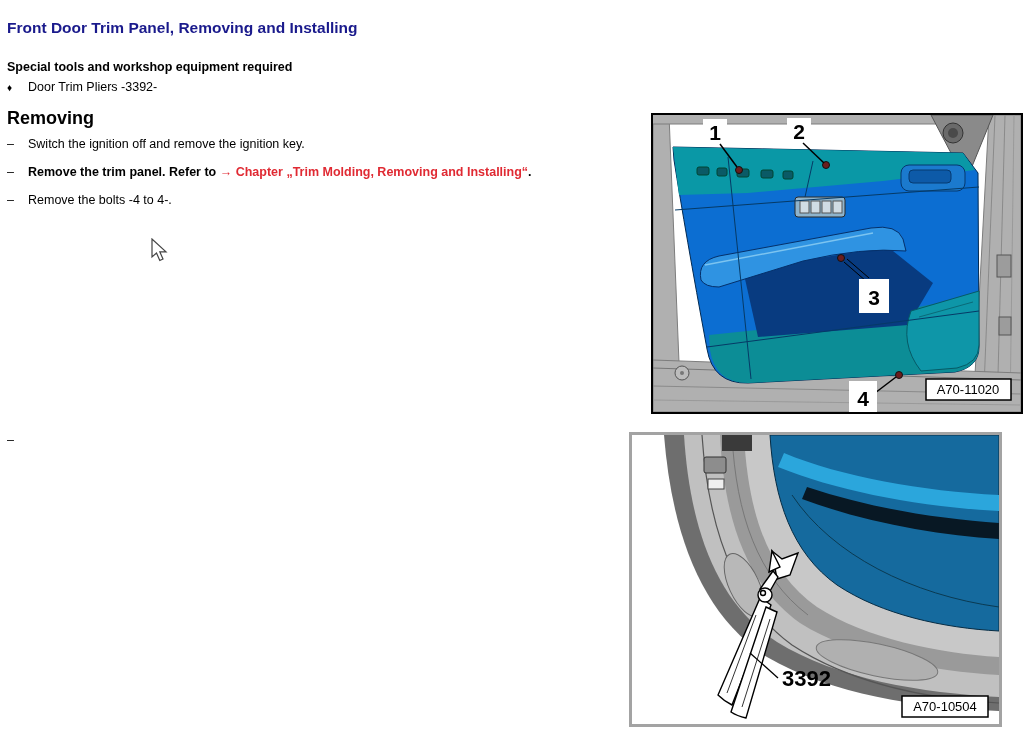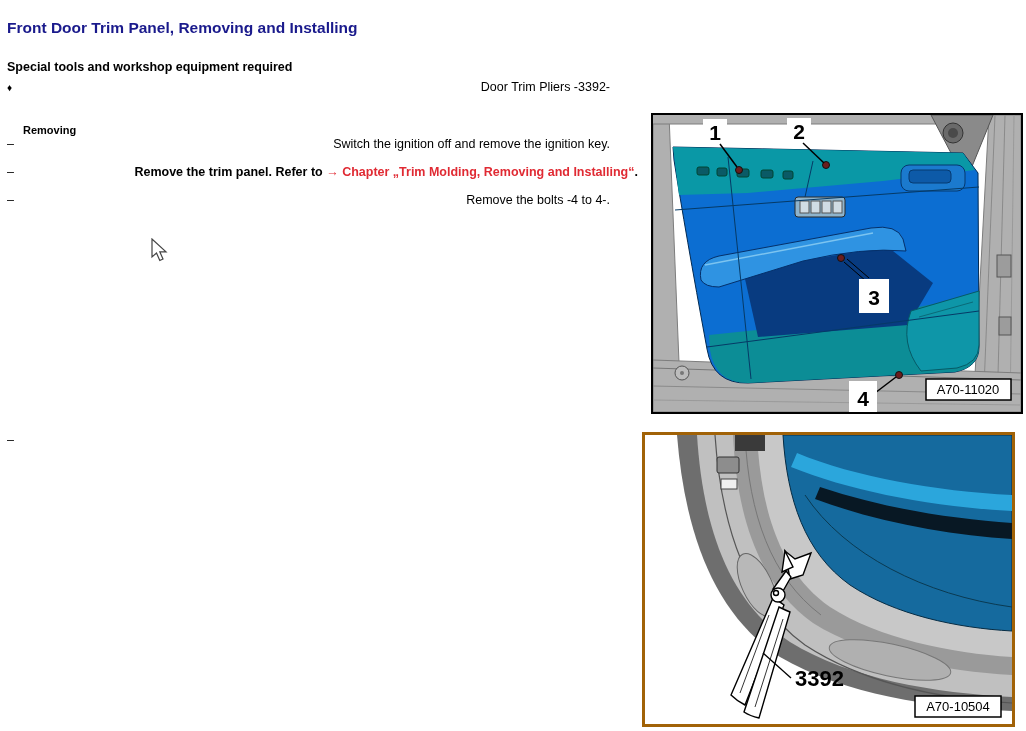--- a/index.html
+++ b/index.html
@@ -11,7 +11,7 @@
   h3.sectionhead{left:7px;top:108px;margin:16px;font-size:11px;font-weight:bold;color:#000;}
   .row{font-size:12.5px;line-height:15.5px;}
   .marker{position:absolute;left:7px;top:0;display:inline-block;}
-  .rowtext{position:absolute;left:28px;top:0;width:582px;text-align:right;}
+  .rowtext{position:absolute;left:28px;top:0;width:582px;}
   .bullet-glyph{font-size:10px;}
   .chapter-link{color:#e02a33;text-decoration:none;cursor:pointer;}
   figure{margin:0;padding:0;background:#fff;}

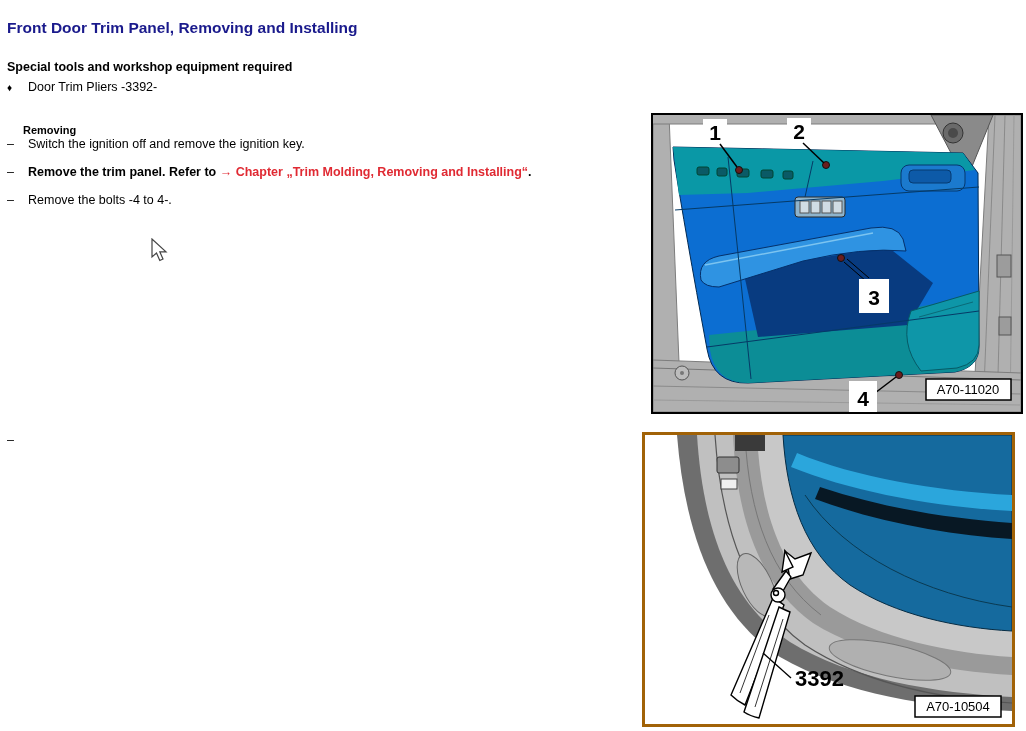--- a/index.html
+++ b/index.html
@@ -8,7 +8,7 @@
   .abs{position:absolute;}
   h1.title{left:7px;top:19px;margin:0;font-size:15.5px;font-weight:bold;color:#1a1a8c;}
   h2.subtitle{left:7px;top:60px;margin:0;font-size:12.5px;font-weight:bold;color:#000;}
-  h3.sectionhead{left:7px;top:108px;margin:16px;font-size:11px;font-weight:bold;color:#000;}
+  h3.sectionhead{left:7px;top:108px;margin:0;font-size:18px;font-weight:bold;color:#000;}
   .row{font-size:12.5px;line-height:15.5px;}
   .marker{position:absolute;left:7px;top:0;display:inline-block;}
   .rowtext{position:absolute;left:28px;top:0;width:582px;}

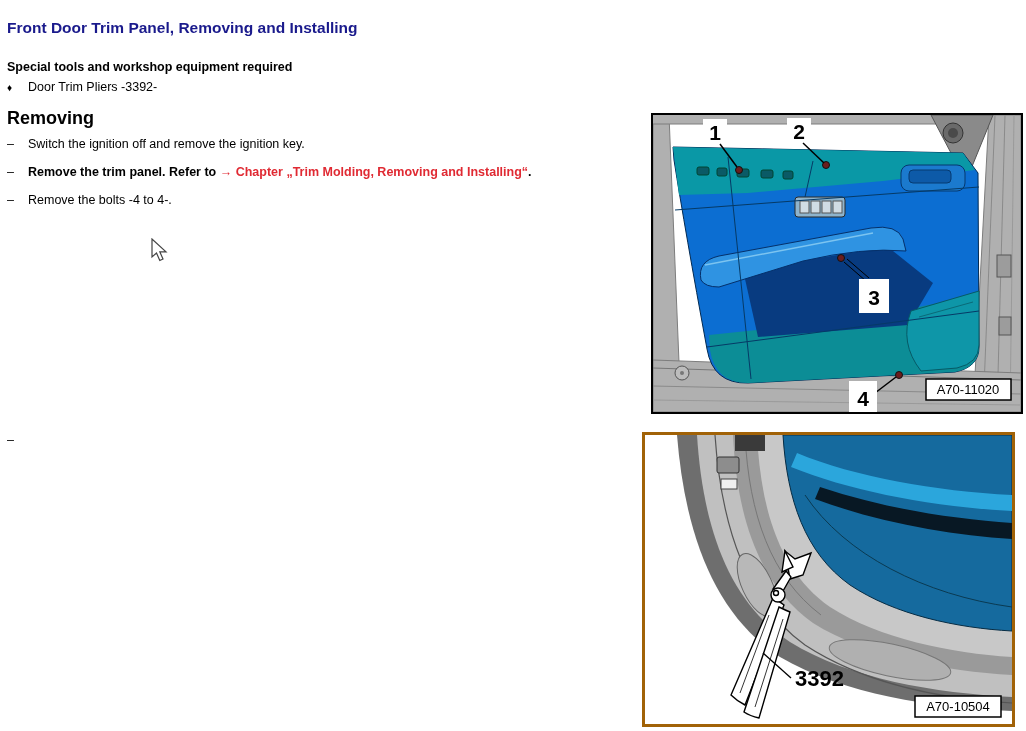--- a/index.html
+++ b/index.html
@@ -16,7 +16,7 @@
   .chapter-link{color:#e02a33;text-decoration:none;cursor:pointer;}
   figure{margin:0;padding:0;background:#fff;}
   .fig1{left:651px;top:113px;width:368px;height:297px;border:2px solid #000;}
-  .fig2{left:642px;top:432px;width:367px;height:289px;border:3px solid #a16207;}
+  .fig2{left:629px;top:432px;width:367px;height:289px;border:3px solid #a3a3a3;}
   svg{display:block;font-family:"Liberation Sans",sans-serif;}
   .callout-num{font-size:21px;font-weight:bold;fill:#000;}
   .ref-text{font-size:13px;fill:#000;}

